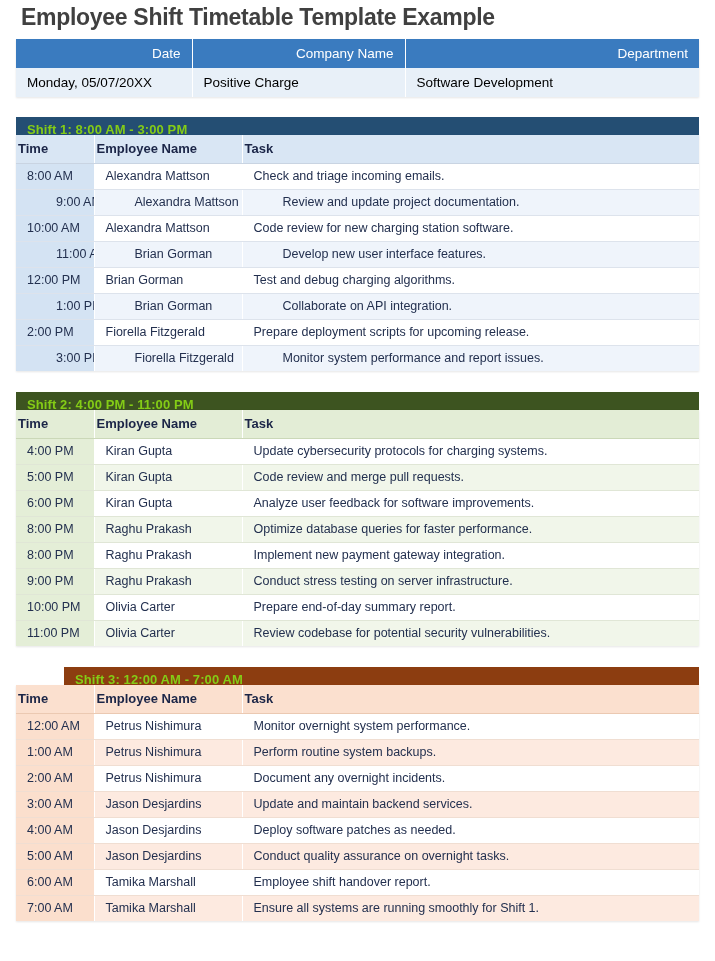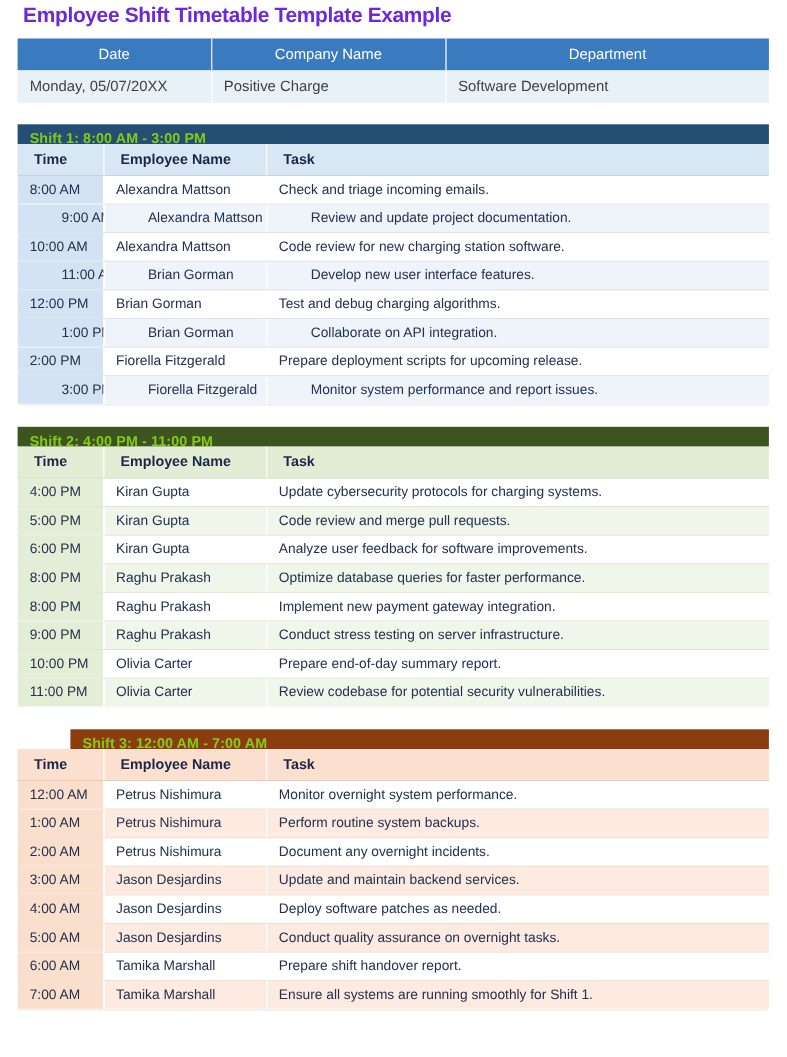--- a/index.html
+++ b/index.html
@@ -22,9 +22,9 @@
 
   
   .doc-title {
-    font-size: 19px;
+    font-size: 23px;
     font-weight: bold;
-    color: #6d28d9;
+    color: #404040;
     letter-spacing: -0.3px;
     padding: 5px 0 9px 5px;
     line-height: 1.1;

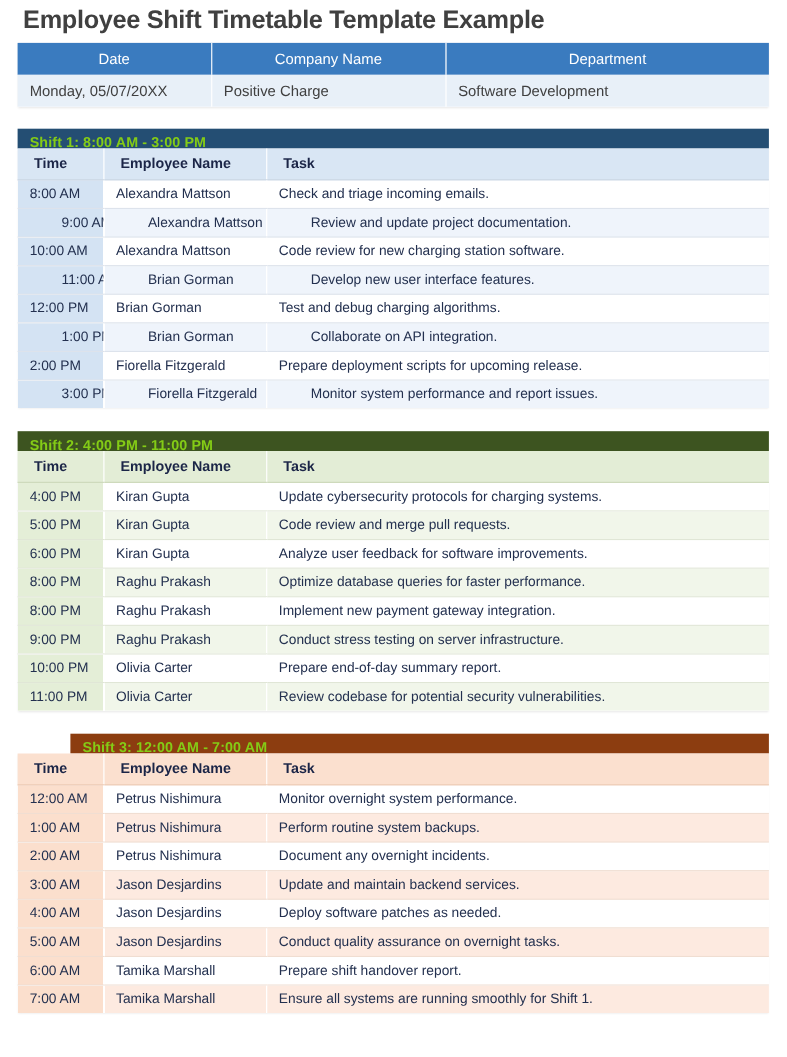--- a/index.html
+++ b/index.html
@@ -48,7 +48,7 @@
     color: #ffffff;
     font-size: 13.5px;
     font-weight: normal;
-    text-align: center;
+    text-align: right;
     padding: 7px 11px;
     height: 27px;
     border-right: 1px solid #ffffff;

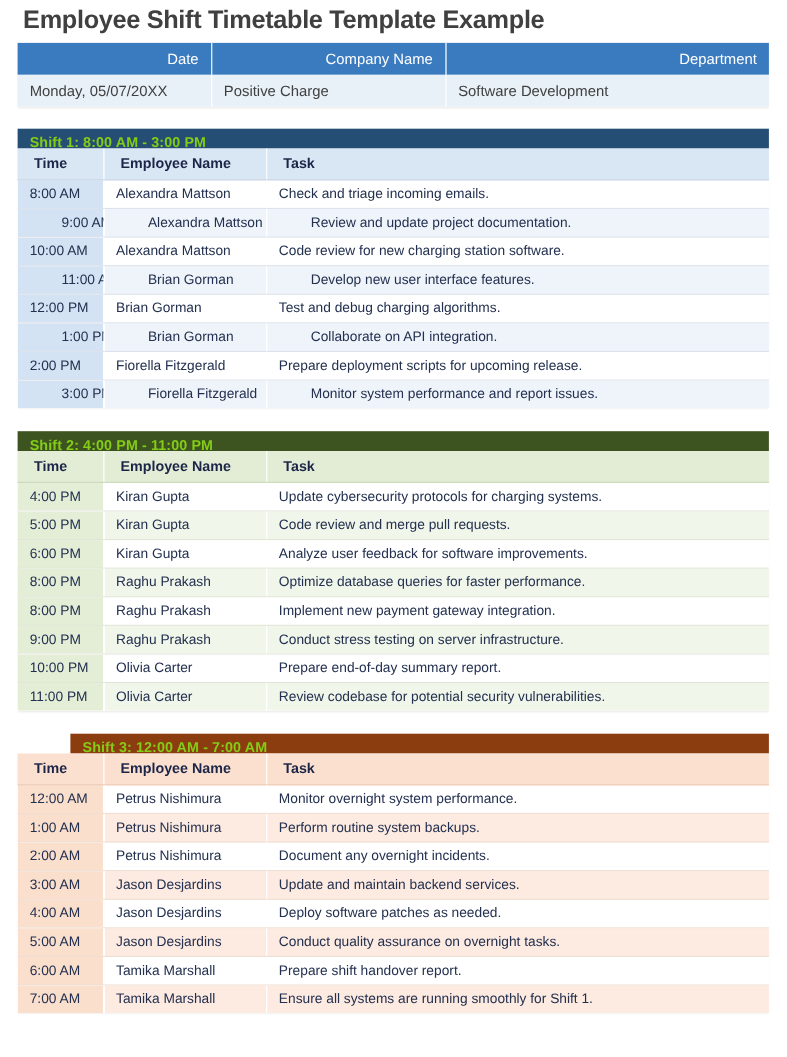--- a/index.html
+++ b/index.html
@@ -57,7 +57,7 @@
 
   .info-table td {
     background: #E8F0F8;
-    color: #404040;
+    color: #000000;
     font-size: 13.5px;
     padding: 7px 11px;
     height: 29px;

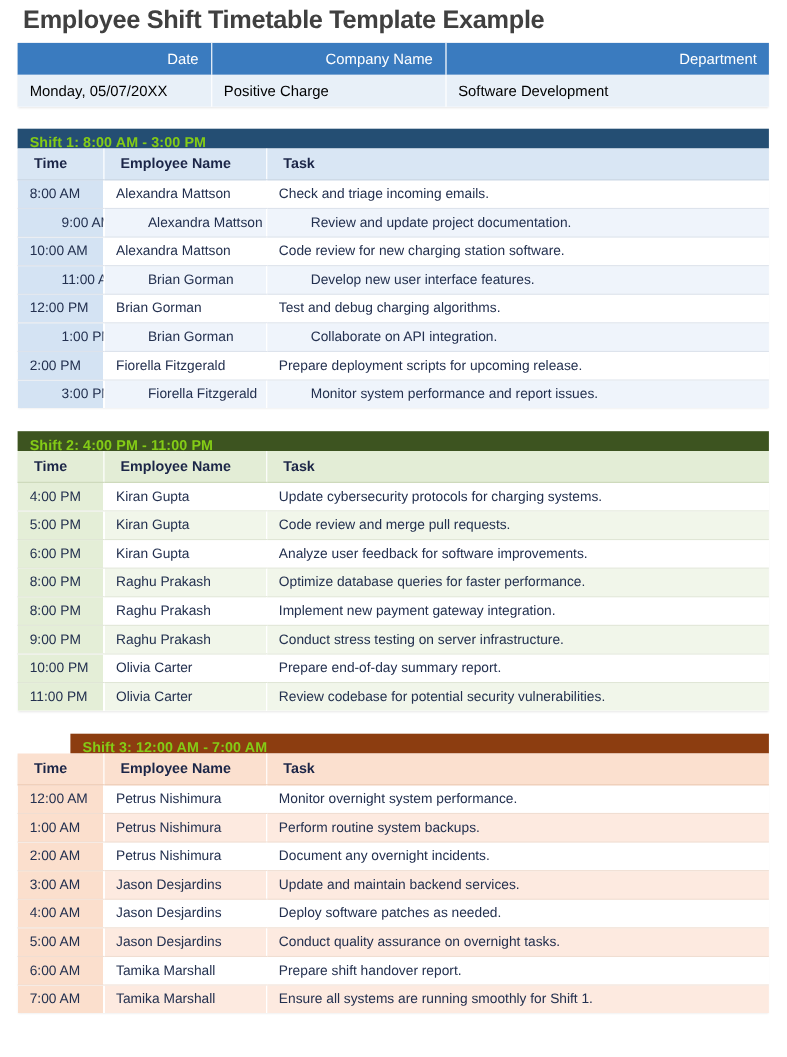--- a/index.html
+++ b/index.html
@@ -93,7 +93,7 @@
     font-weight: bold;
     color: #1B2547;
     text-align: left;
-    padding: 6px 11px 7px 15px;
+    padding: 6px 11px 7px 2px;
     height: 26px;
     border-bottom: 1px solid #C9D4E2;
     border-right: 1px solid #ffffff;

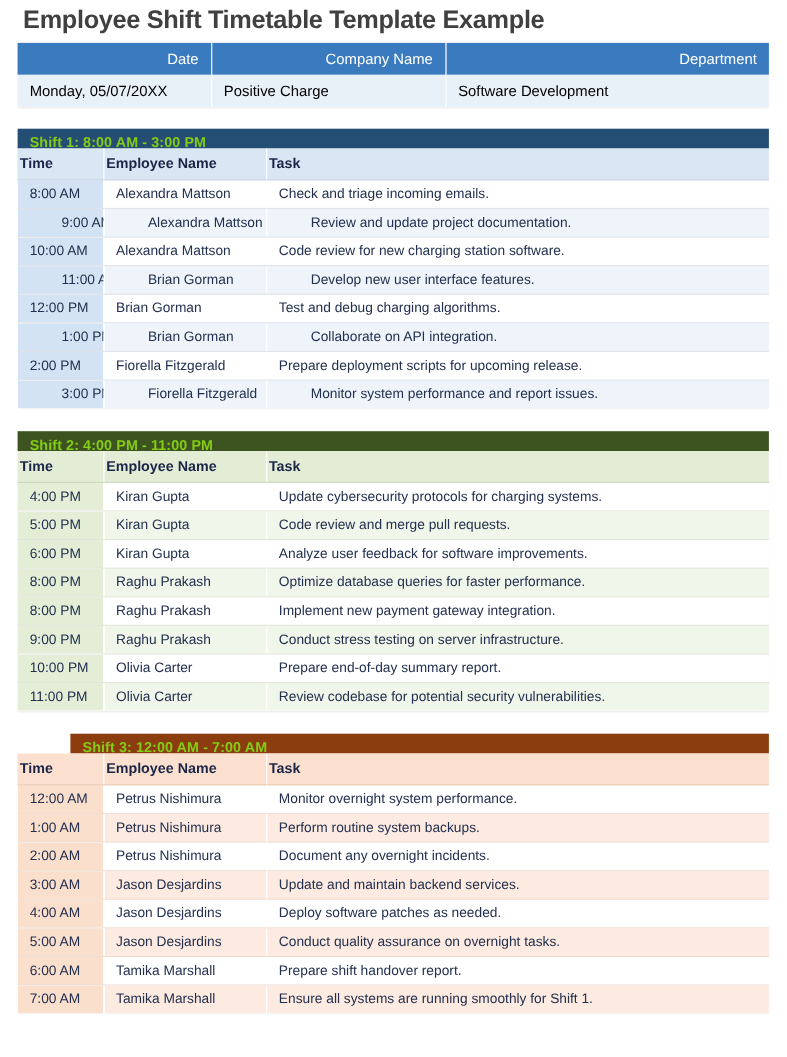--- a/index.html
+++ b/index.html
@@ -334,7 +334,7 @@
         <tr class="odd">
             <td class="c-time">6:00 AM</td>
             <td>Tamika Marshall</td>
-            <td>Prepare shift handover report.</td>
+            <td>Employee shift handover report.</td>
           </tr>
         <tr class="even">
             <td class="c-time">7:00 AM</td>

